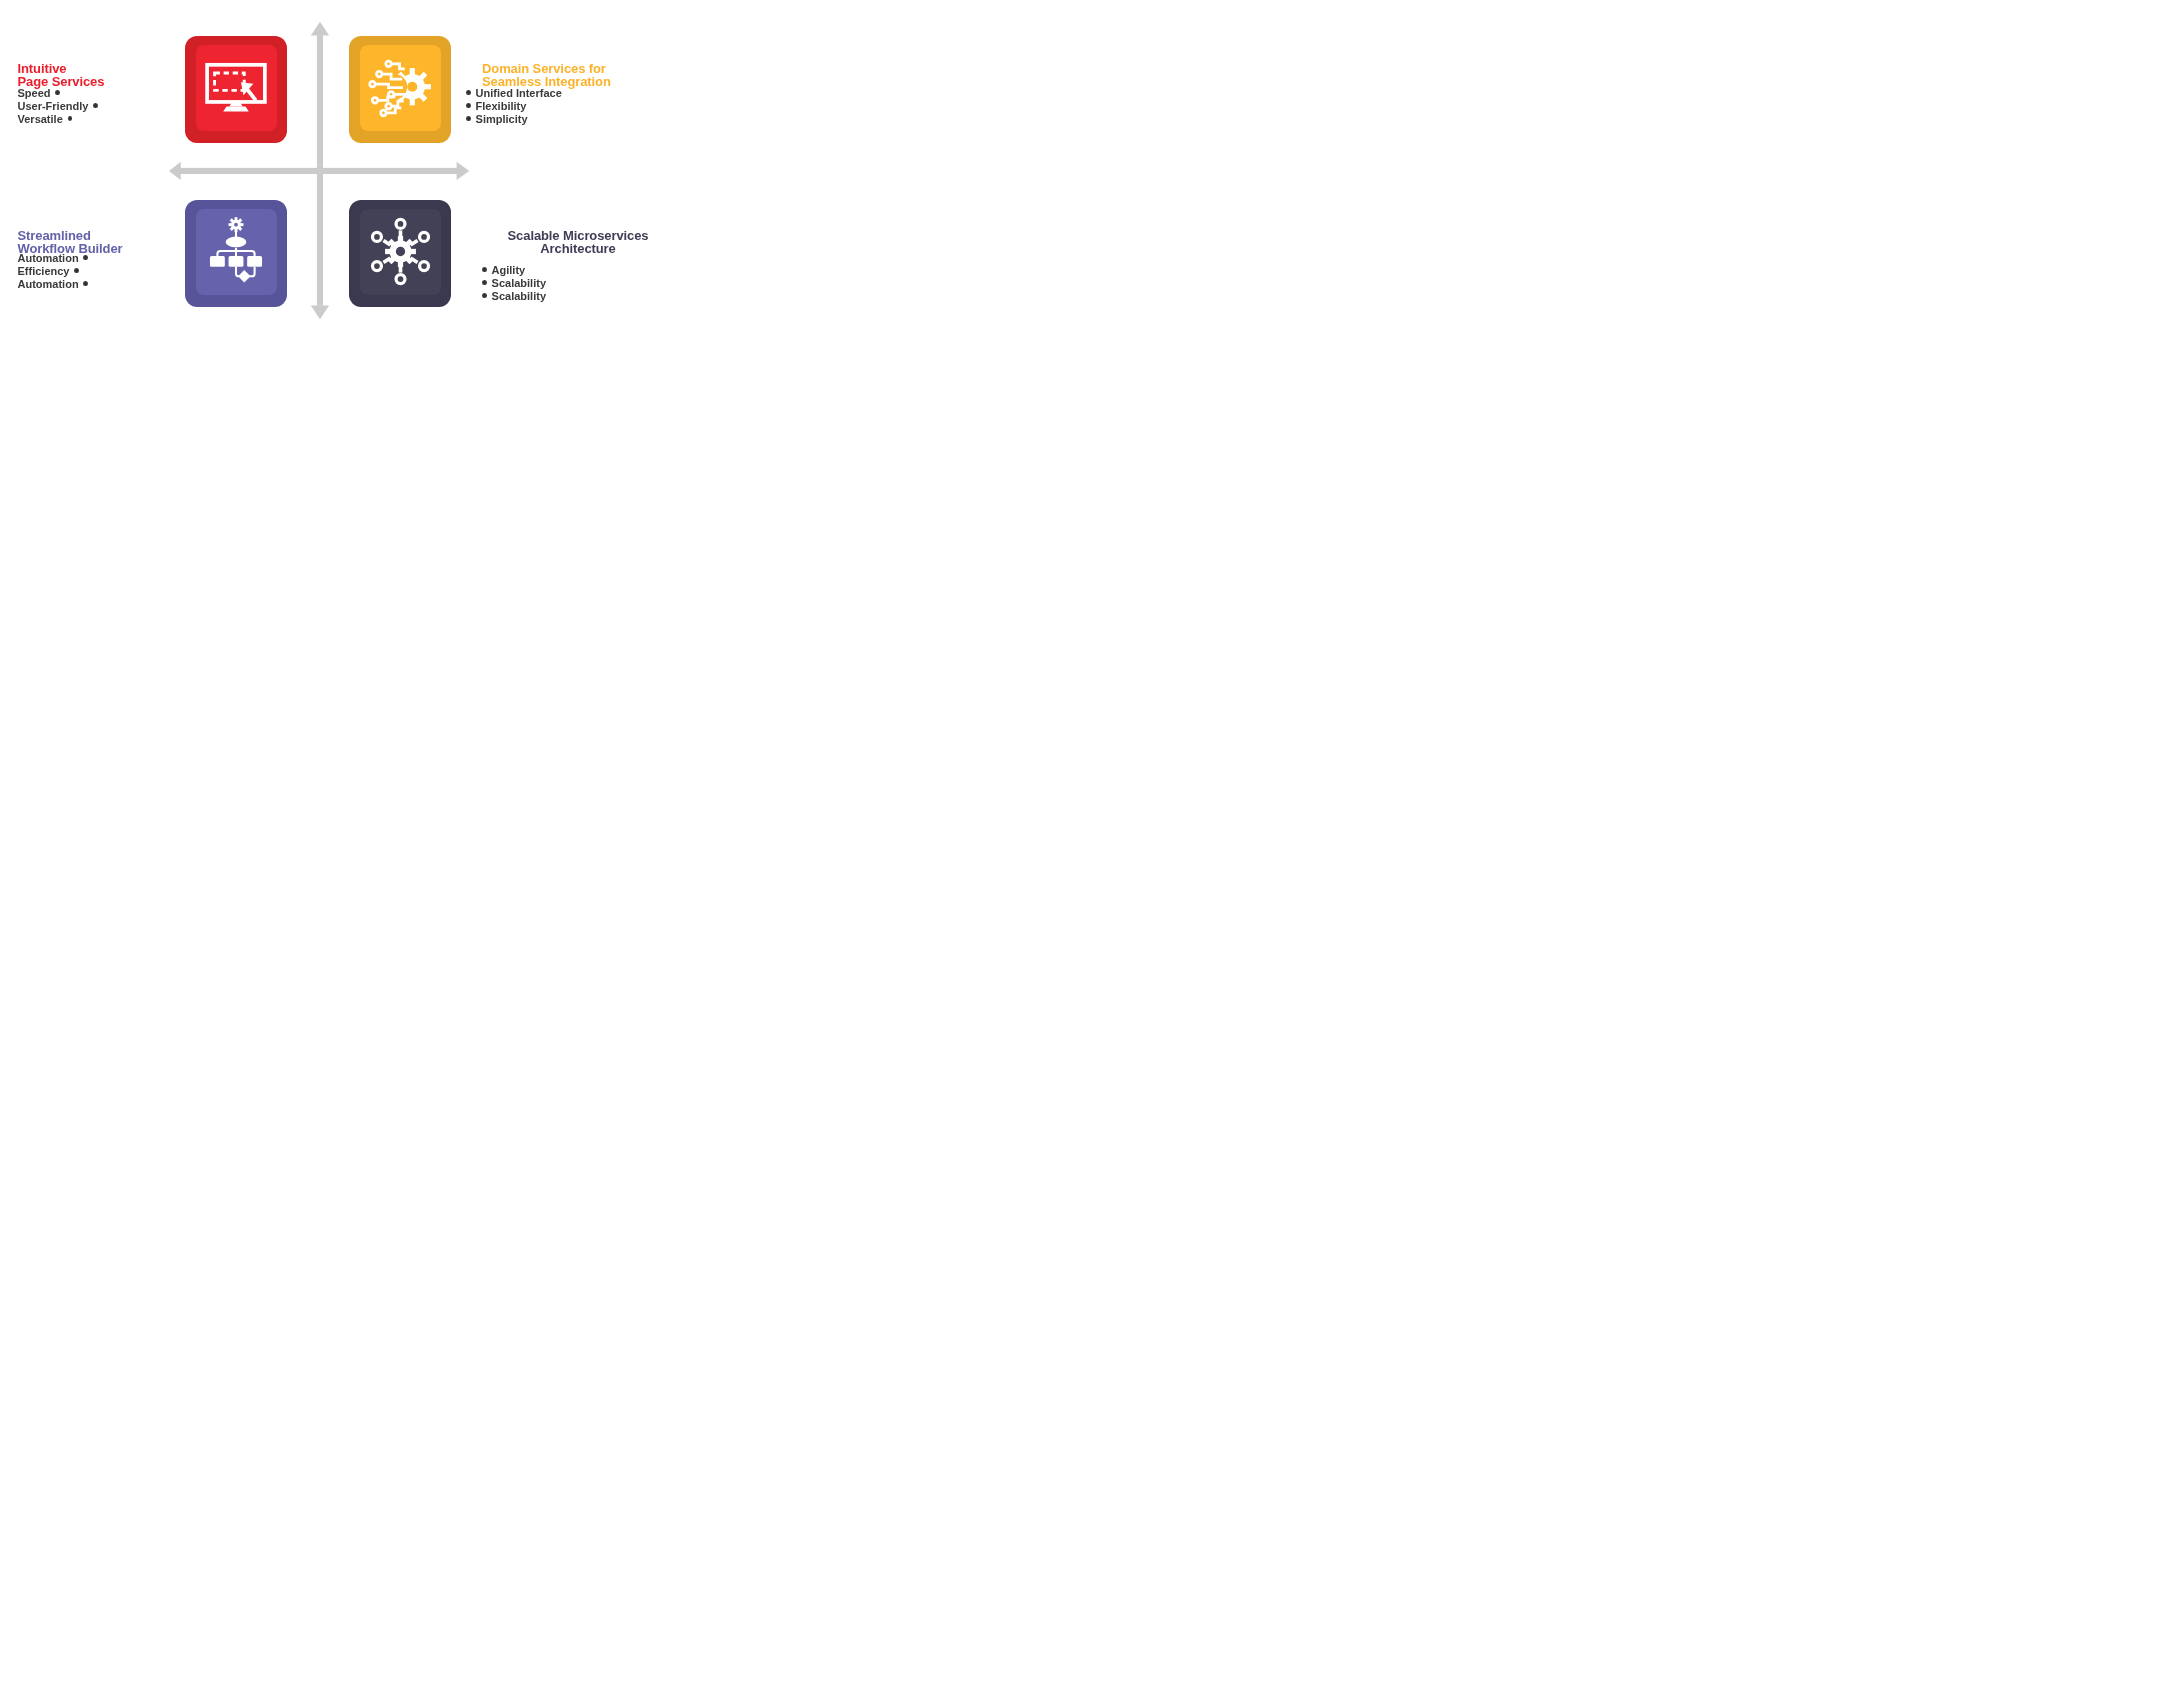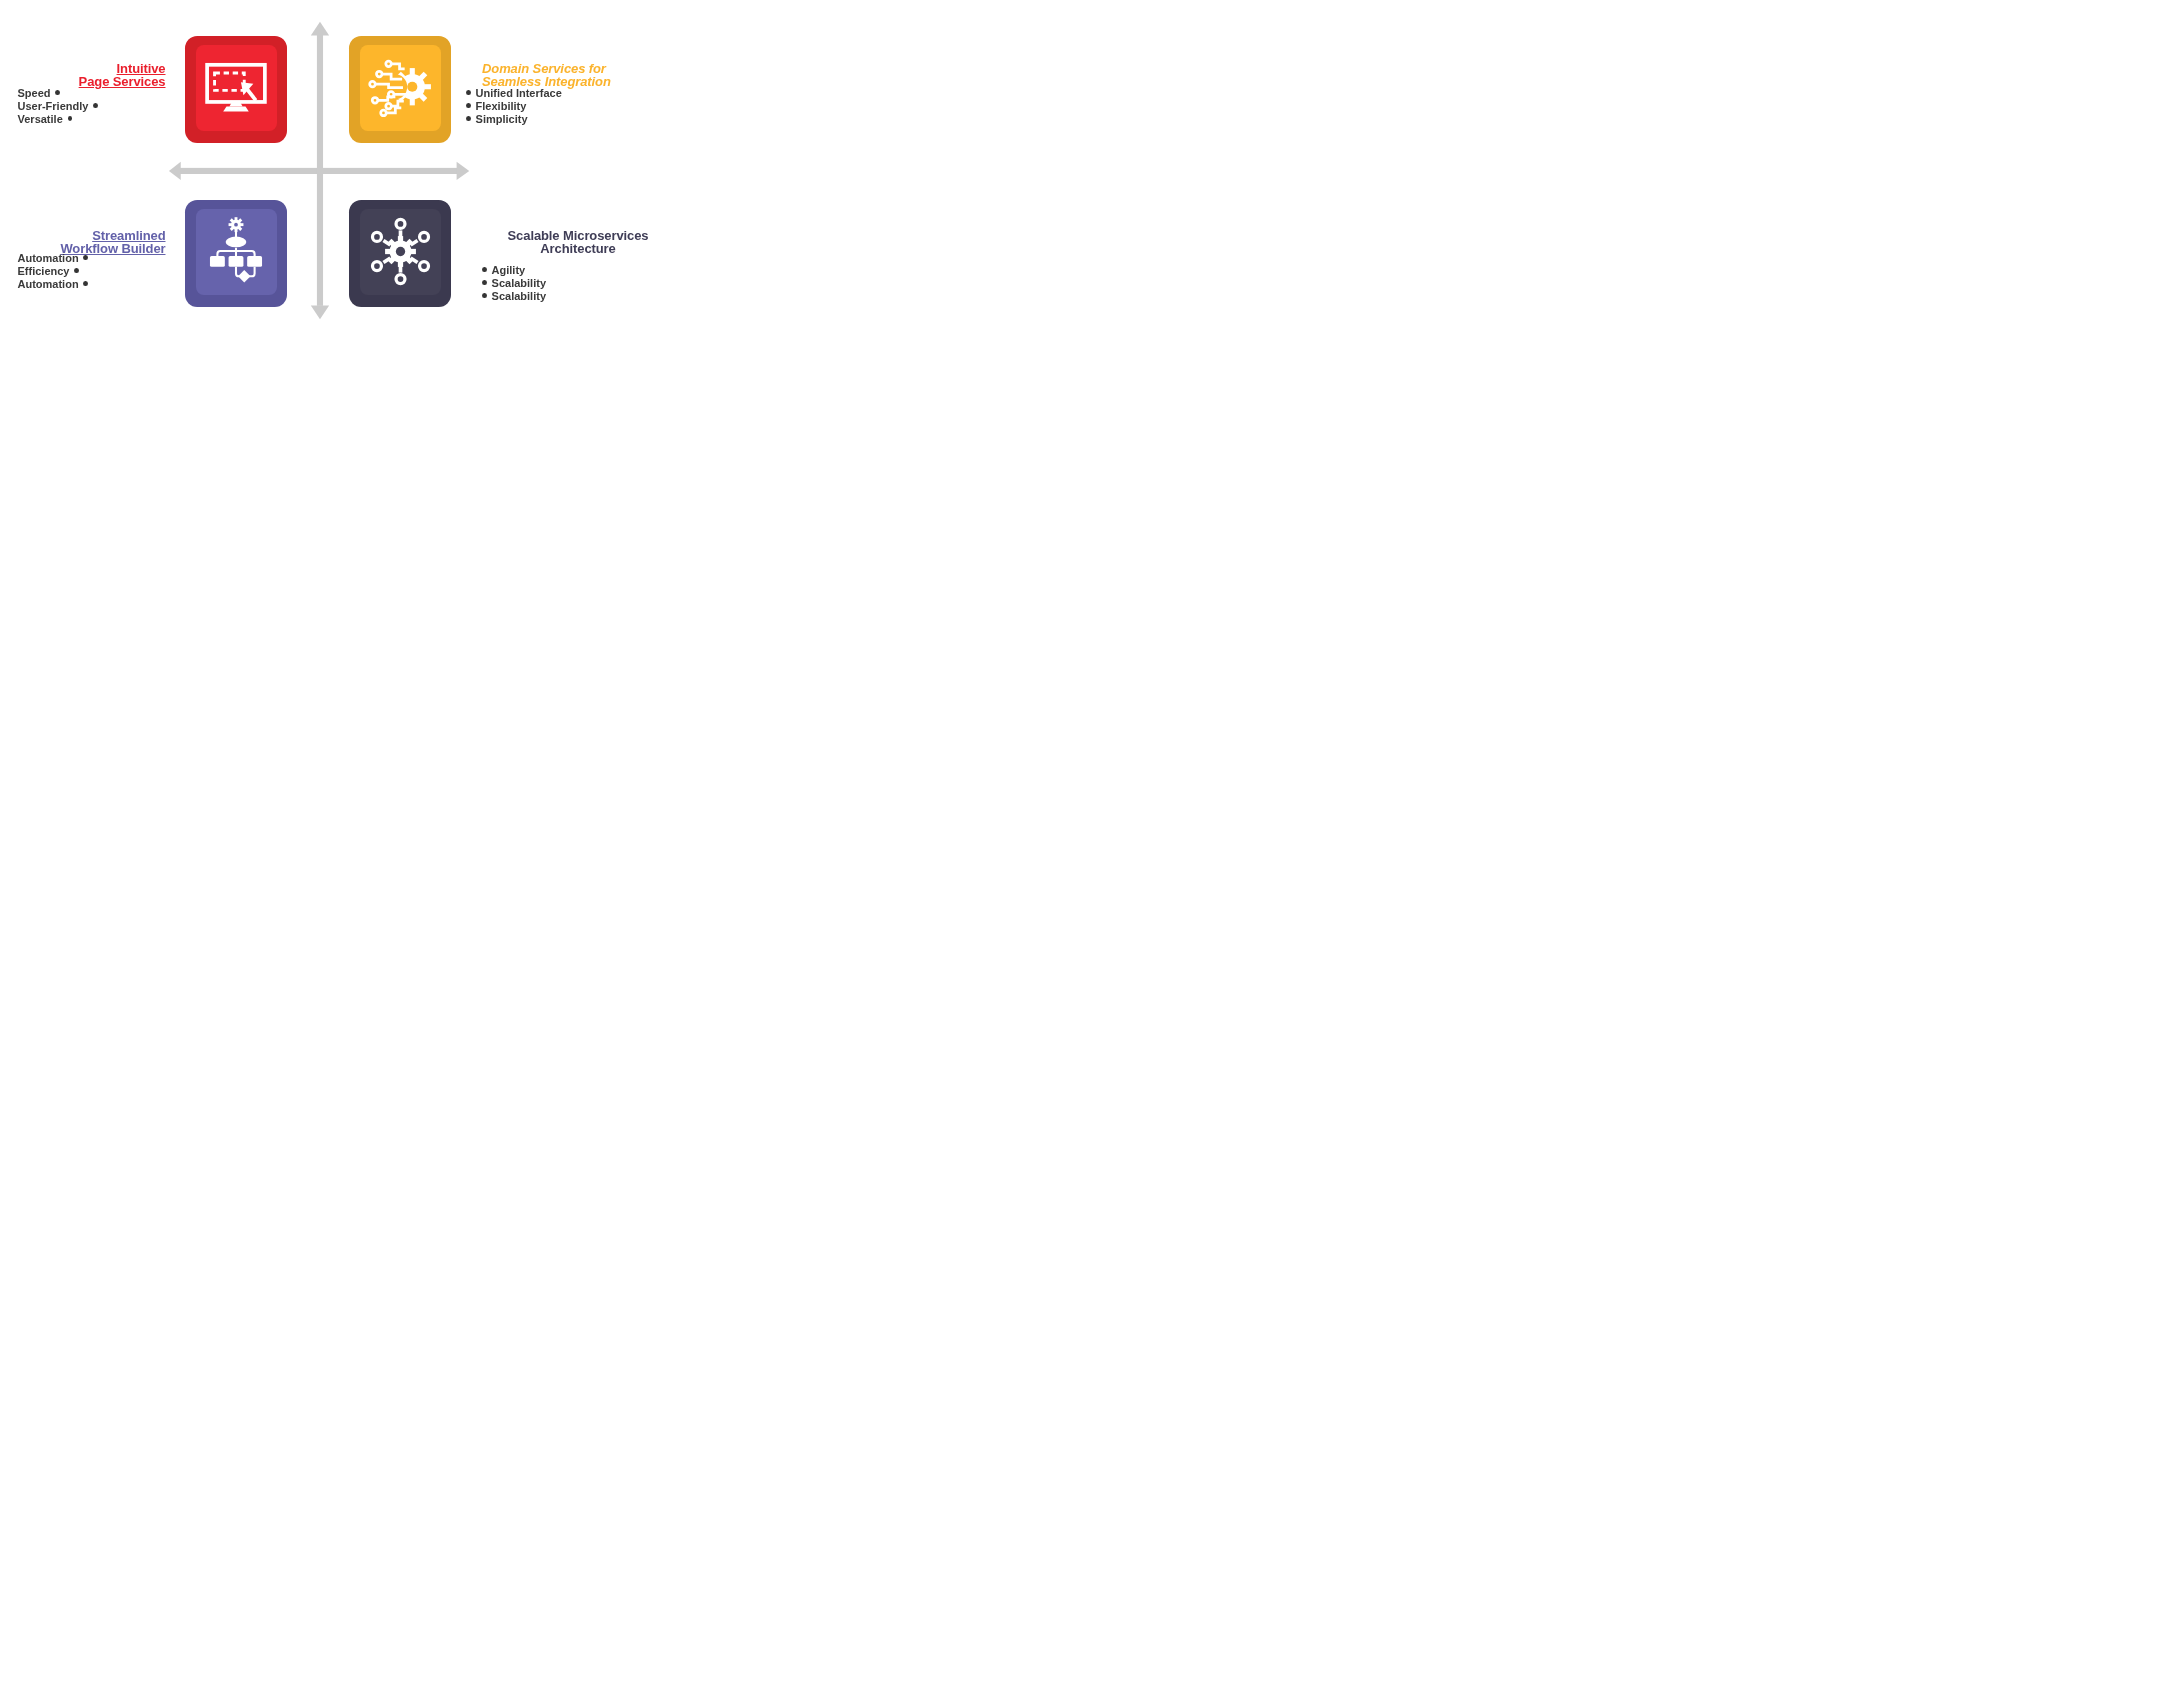--- a/index.html
+++ b/index.html
@@ -12,7 +12,7 @@
   
   .q-title{position:absolute;font-weight:800;font-size:13px;line-height:13.5px;letter-spacing:-0.1px;}
   .q-title .tline{white-space:nowrap;}
-  .t-right{text-align:right;text-decoration:underline;}
+  .t-right{}
   .t-left{text-align:left;}
   .bullets{position:absolute;margin:0;padding:0;list-style:none;font-size:11px;font-weight:600;}
   .brow{display:flex;align-items:center;height:13px;gap:4.8px;white-space:nowrap;}

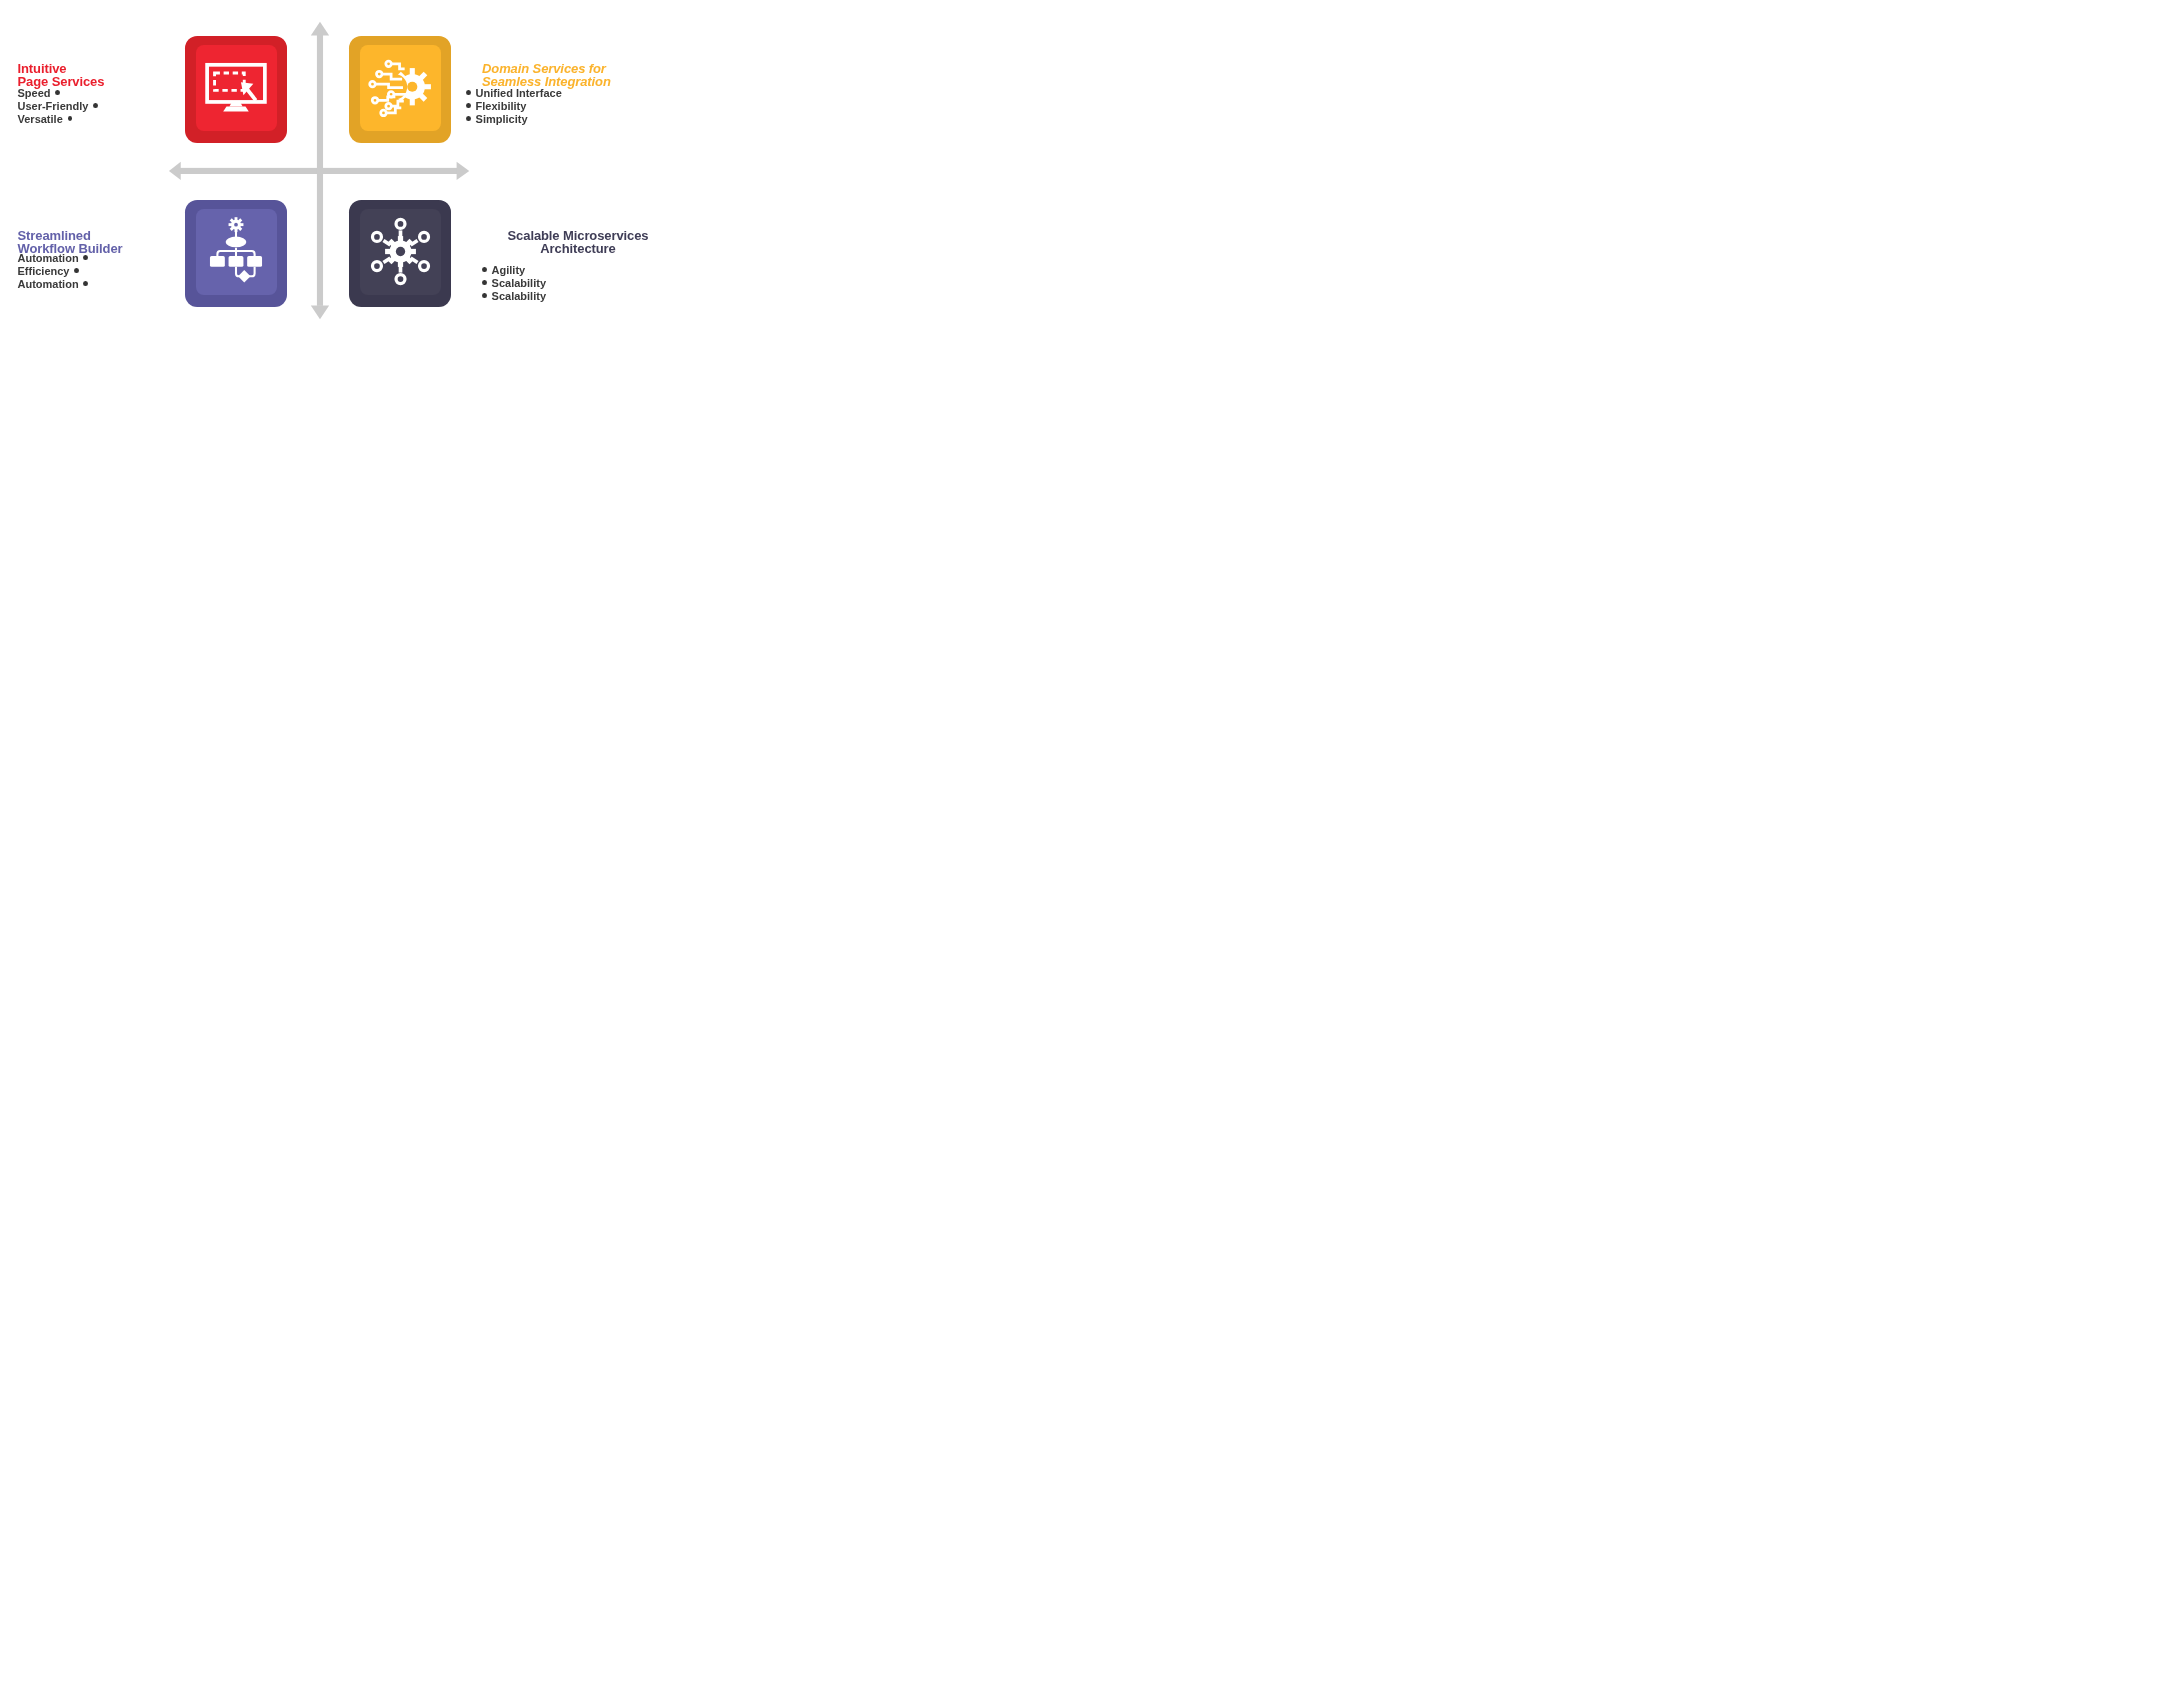--- a/index.html
+++ b/index.html
@@ -75,7 +75,7 @@
   </section>
 
   <section>
-    <h2 class="q-title t-left" style="left: 482px; top: 51px; width: 188px; color: rgb(251, 179, 44); font-style: italic;">
+    <h2 class="q-title t-left" style="left: 482px; top: 51px; width: 188px; color: rgb(251, 179, 44);">
       <div class="tline">Domain Services for</div>
       <div class="tline">Seamless Integration</div>
     </h2>

